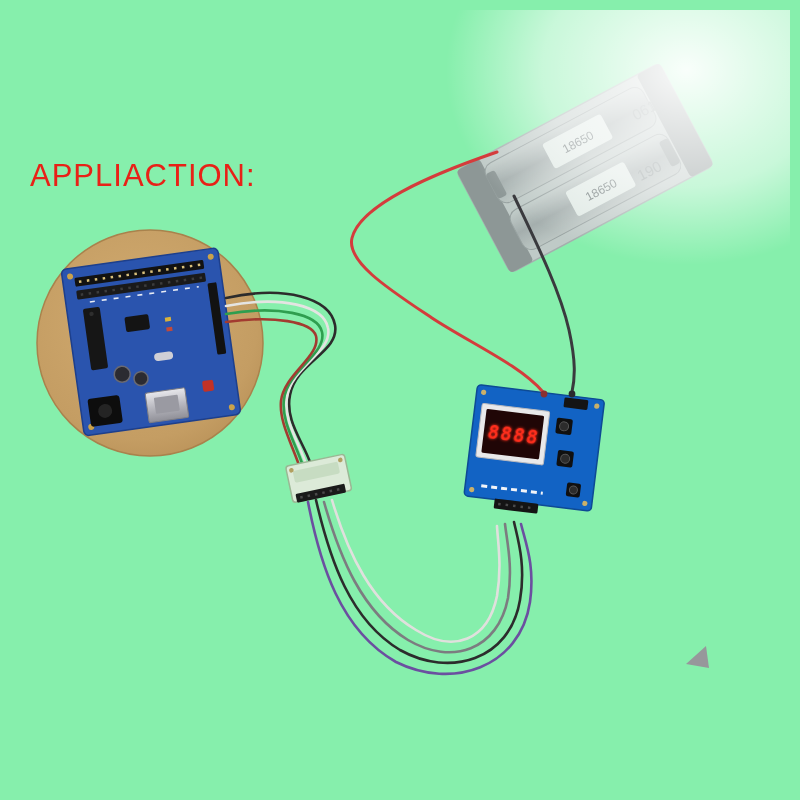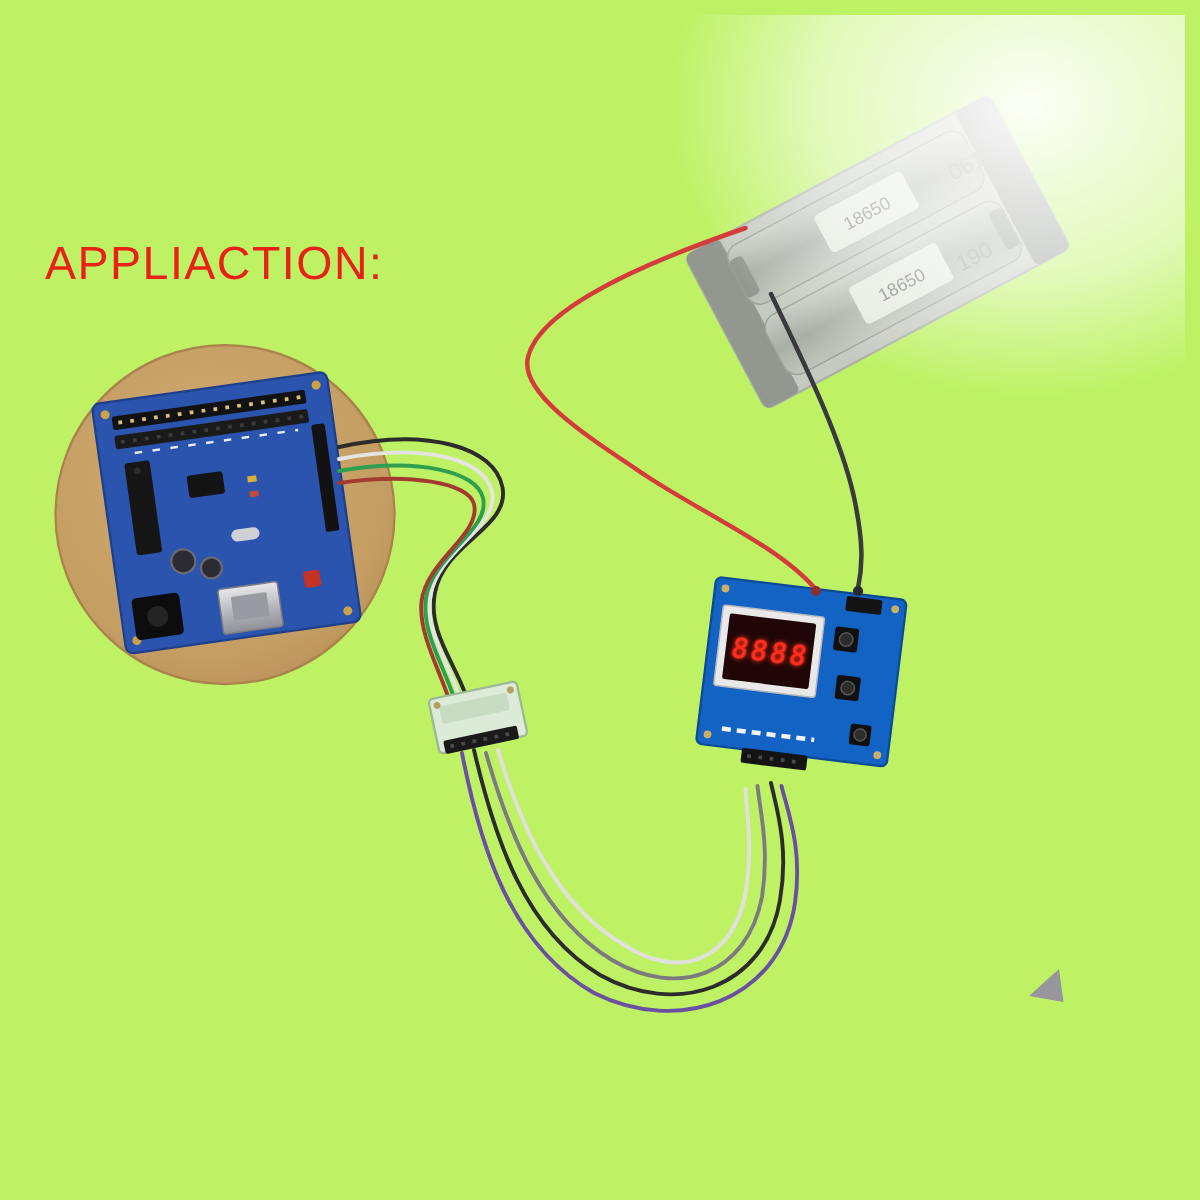--- a/index.html
+++ b/index.html
@@ -3,7 +3,7 @@
 <meta charset="utf-8">
 <style>
   html,body{margin:0;padding:0;background:#ffffff;}
-  .stage{position:relative;width:800px;height:800px;background:#bef264;overflow:hidden;
+  .stage{position:relative;width:800px;height:800px;background:#86efac;overflow:hidden;
          font-family:"Liberation Sans",sans-serif;}
   .app-title{position:absolute;left:30px;top:158px;font-size:31px;letter-spacing:1px;
              color:#e82117;font-weight:500;}

